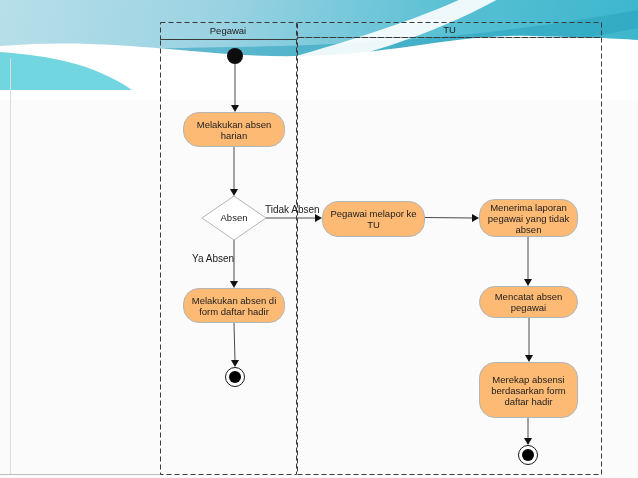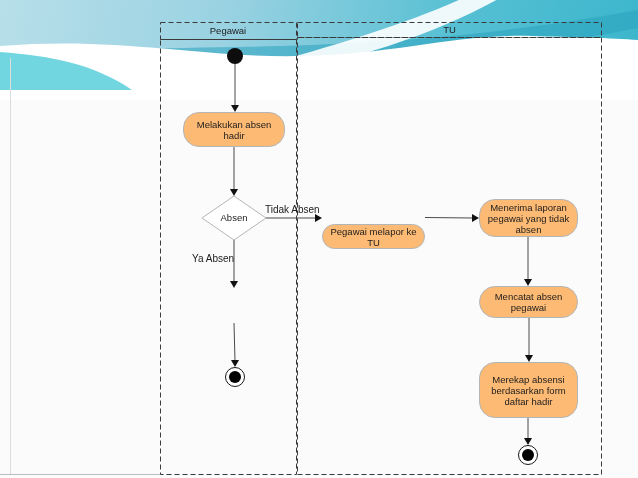--- a/index.html
+++ b/index.html
@@ -125,7 +125,7 @@
 
   <div class="activity" id="node-a1">
     <div class="ln">Melakukan absen</div>
-    <div class="ln">hadir</div>
+    <div class="ln">harian</div>
   </div>
 
 

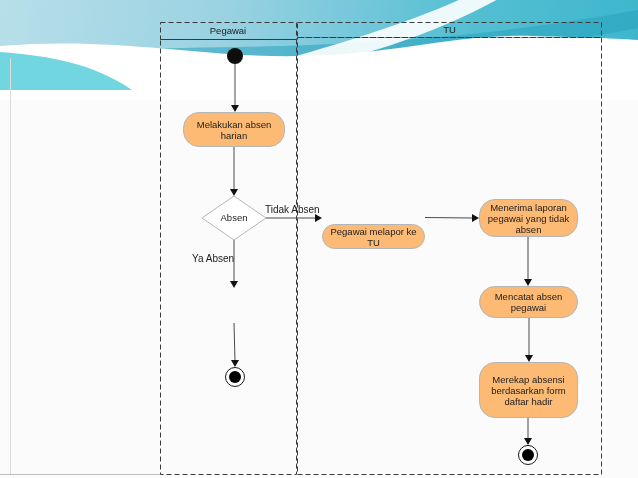--- a/index.html
+++ b/index.html
@@ -40,7 +40,7 @@
   .activity .ln{white-space:nowrap;}
   #node-a1{left:183px; top:112px; width:102px; height:35px;}
   #node-a2{left:183px; top:288px; width:102px; height:35px;}
-  #node-a3{left:322px; top:201px; width:103px; height:25px;margin-top:23px;}
+  #node-a3{left:322px; top:201px; width:103px; height:36px;}
   #node-a4{left:479px; top:199px; width:99px;  height:38px;}
   #node-a5{left:479px; top:286px; width:99px;  height:32px;}
   #node-a6{left:479px; top:362px; width:99px;  height:56px;}

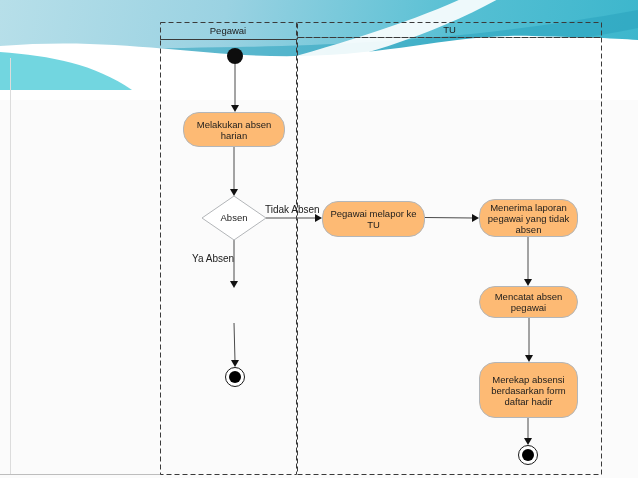--- a/index.html
+++ b/index.html
@@ -128,6 +128,10 @@
     <div class="ln">harian</div>
   </div>
 
+  <div class="activity" id="node-a2">
+    <div class="ln">Melakukan absen di</div>
+    <div class="ln">form daftar hadir</div>
+  </div>
 
   <div class="activity" id="node-a3">
     <div class="ln">Pegawai melapor ke</div>

